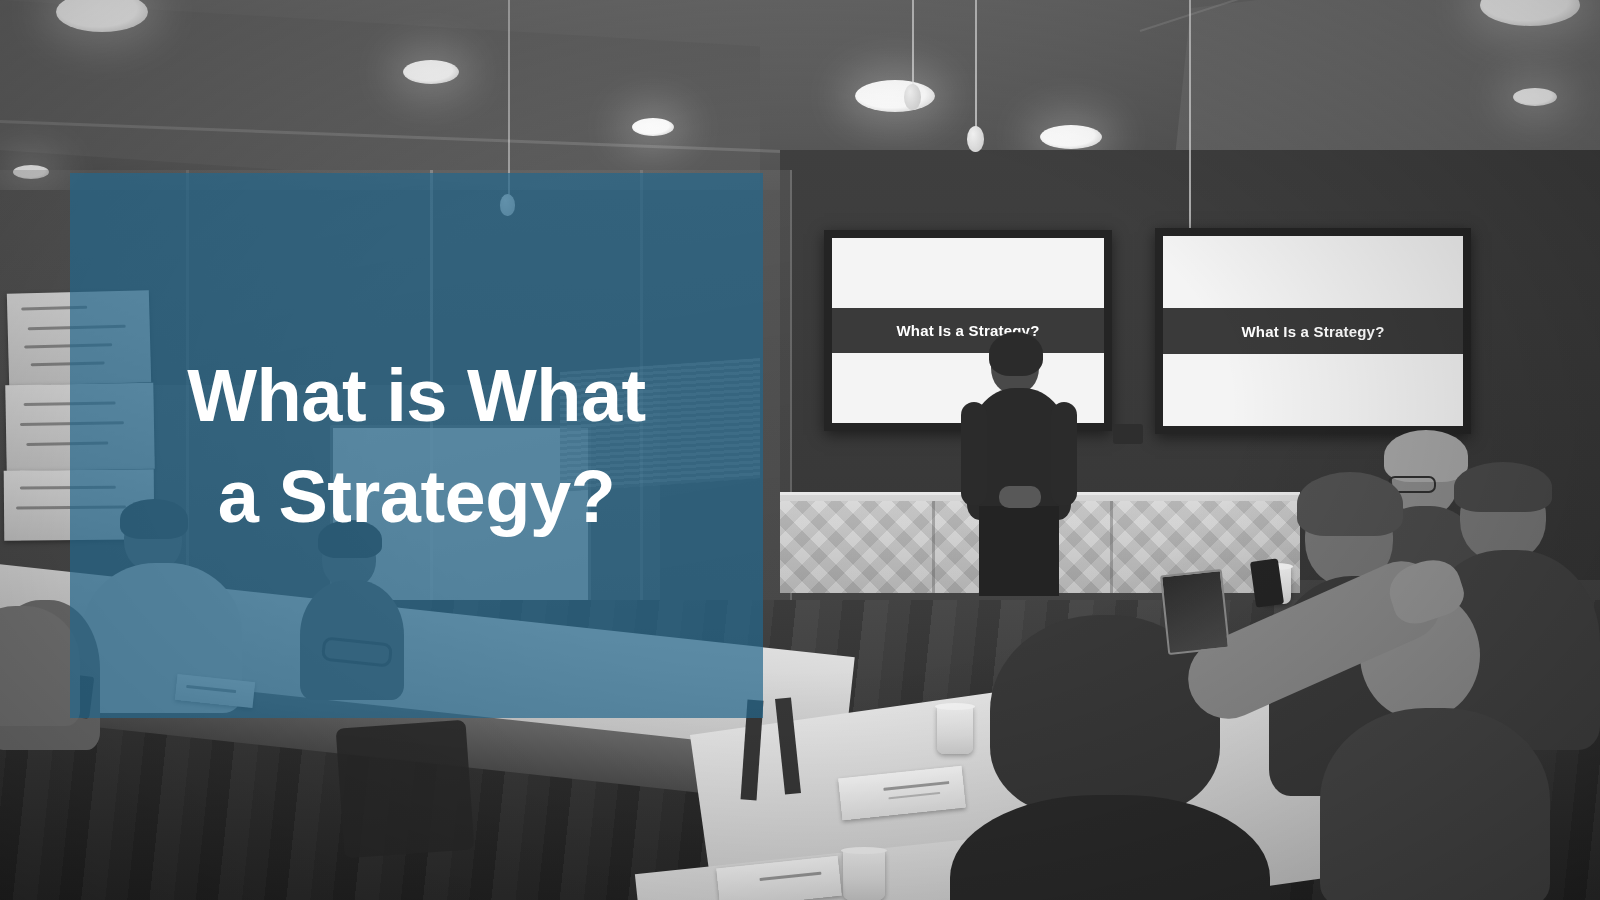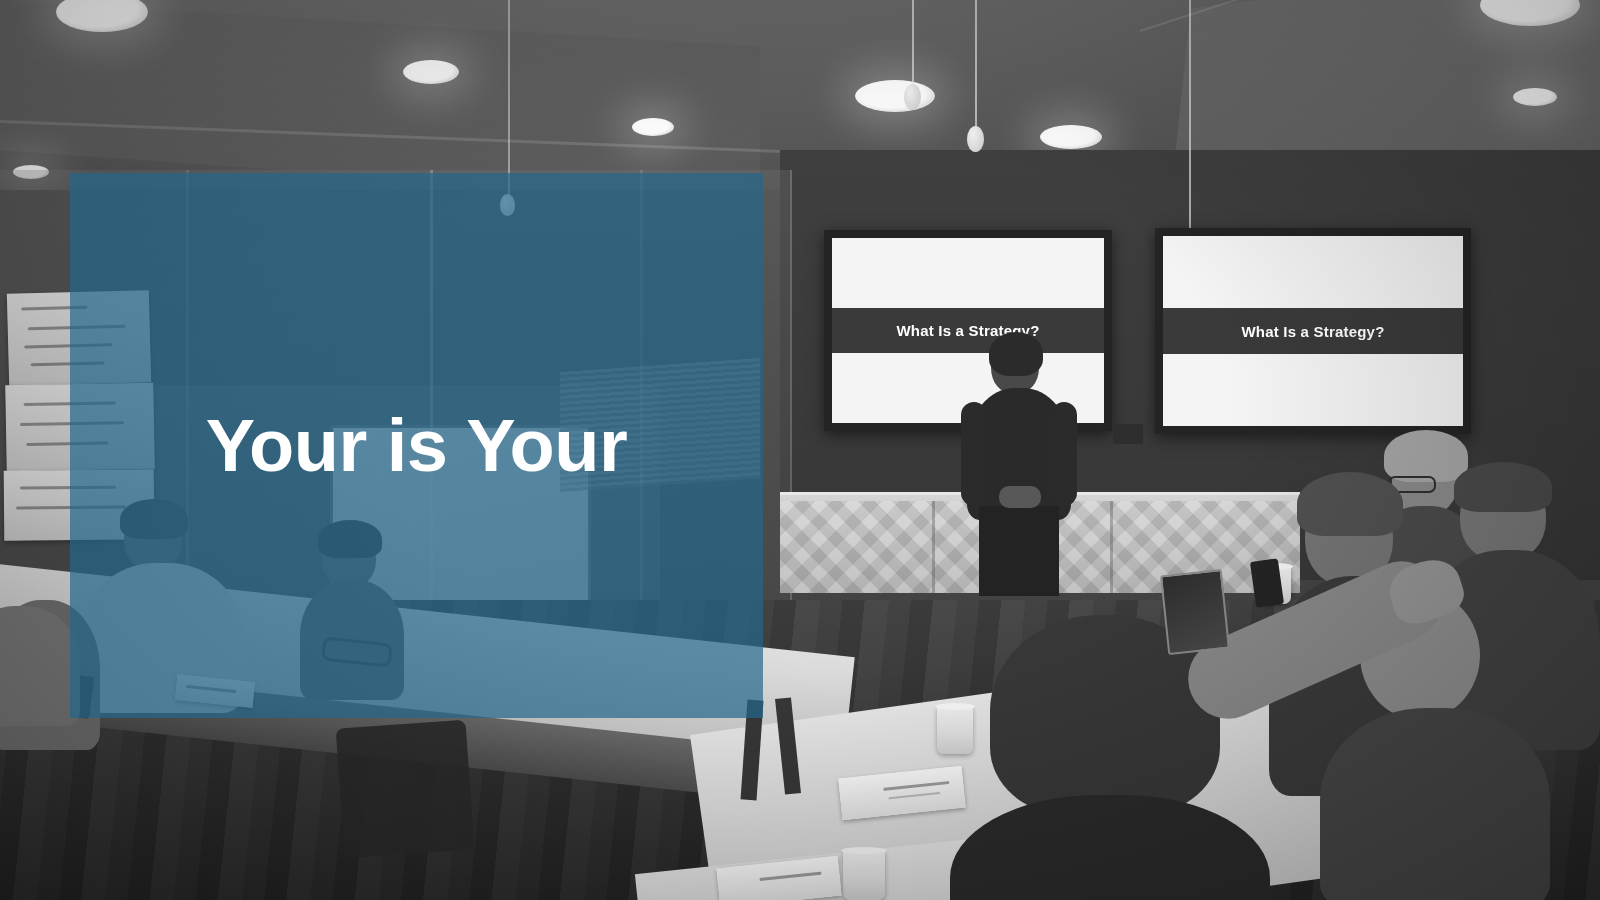--- a/index.html
+++ b/index.html
@@ -536,7 +536,7 @@
 
   <div class="overlay-panel">
     <div class="title-block">
-      <span class="title-line">Your is Your</span>
+      <span class="title-line">What is What</span>
     </div>
   </div>
 

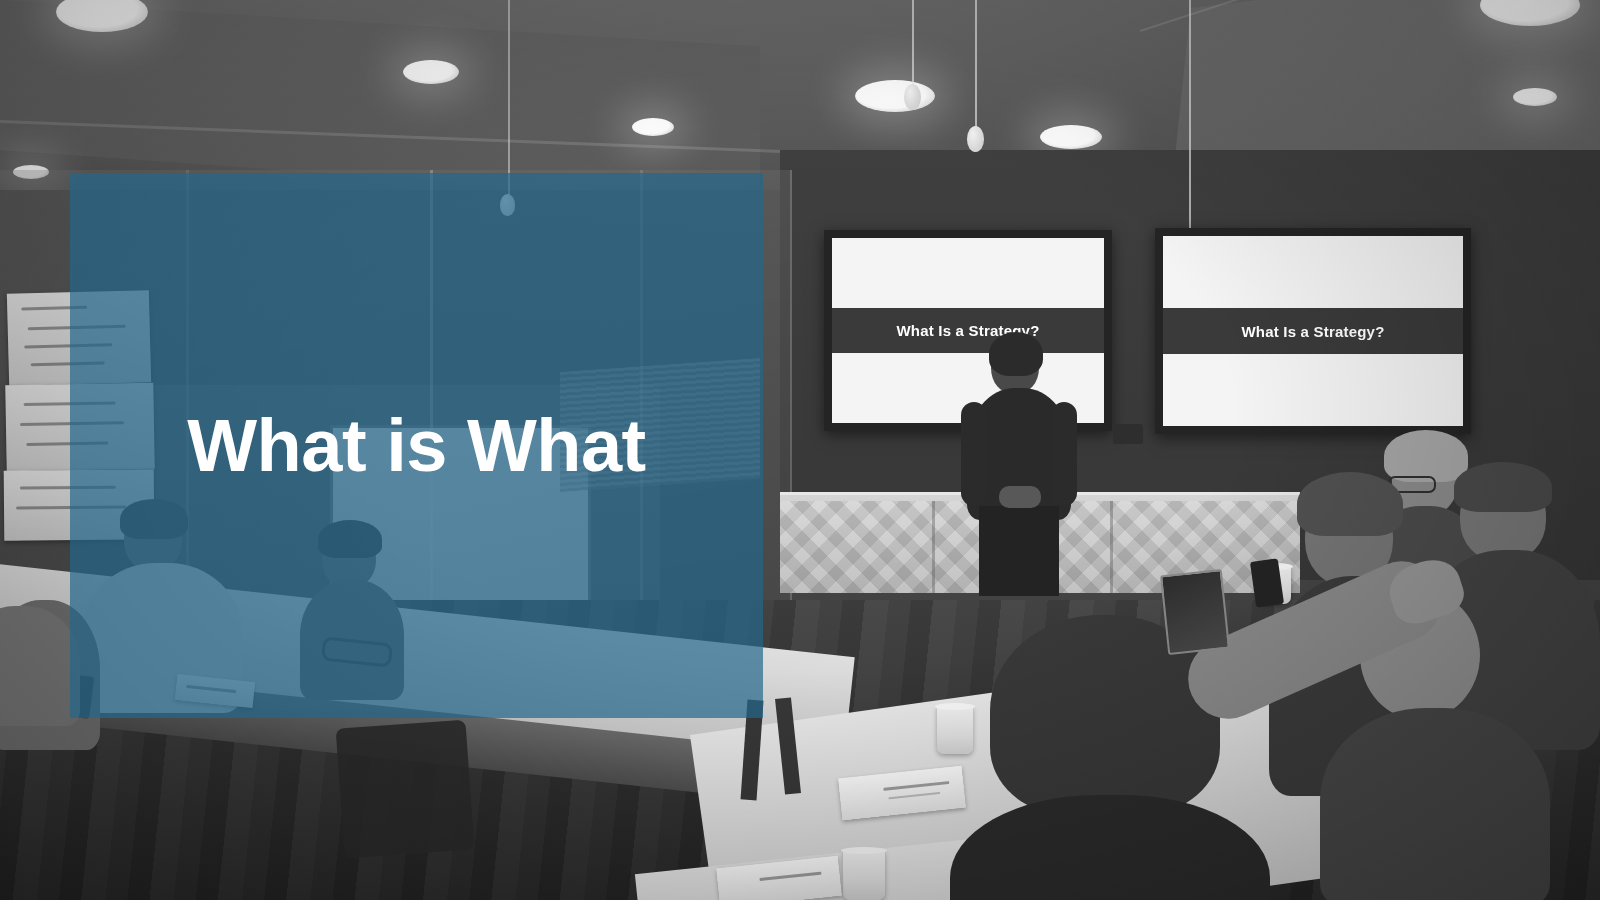--- a/index.html
+++ b/index.html
@@ -537,6 +537,7 @@
   <div class="overlay-panel">
     <div class="title-block">
       <span class="title-line">What is What</span>
+      <span class="title-line">a Strategy?</span>
     </div>
   </div>
 

